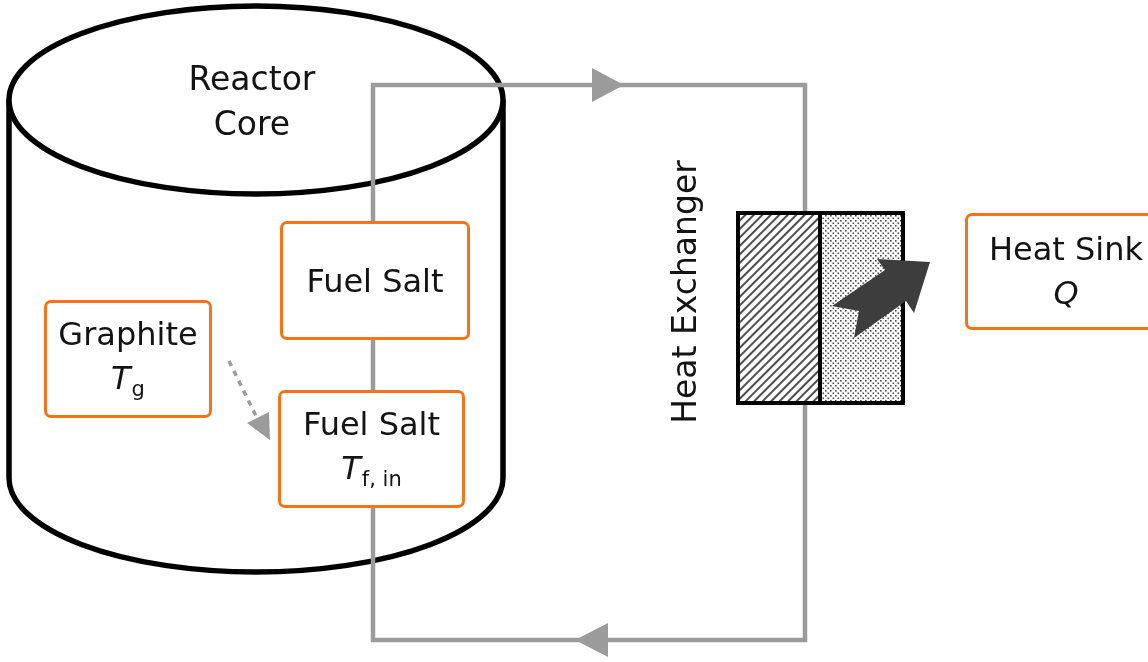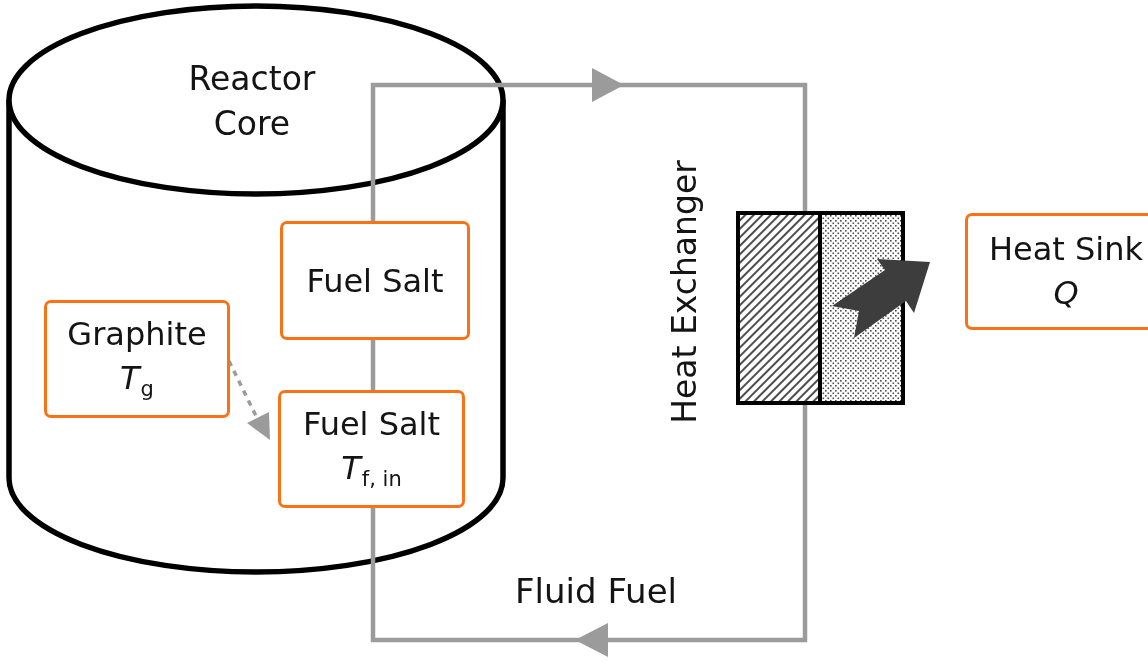--- a/index.html
+++ b/index.html
@@ -21,7 +21,7 @@
   .var         { font-style:italic; }
   .sub         { font-size:21px; position:relative; top:7px; margin-left:1px; }
 
-  #box-graphite { left:44px;  top:300px; width:186px; height:118px; }
+  #box-graphite { left:44px;  top:300px; width:168px; height:118px; }
   #box-fuel-out { left:280px; top:221px; width:190px; height:119px; }
   #box-fuel-in  { left:278px; top:390px; width:187px; height:118px; }
   #box-heatsink { left:938px; top:213px; width:202px; height:117px;margin-left:27px; }

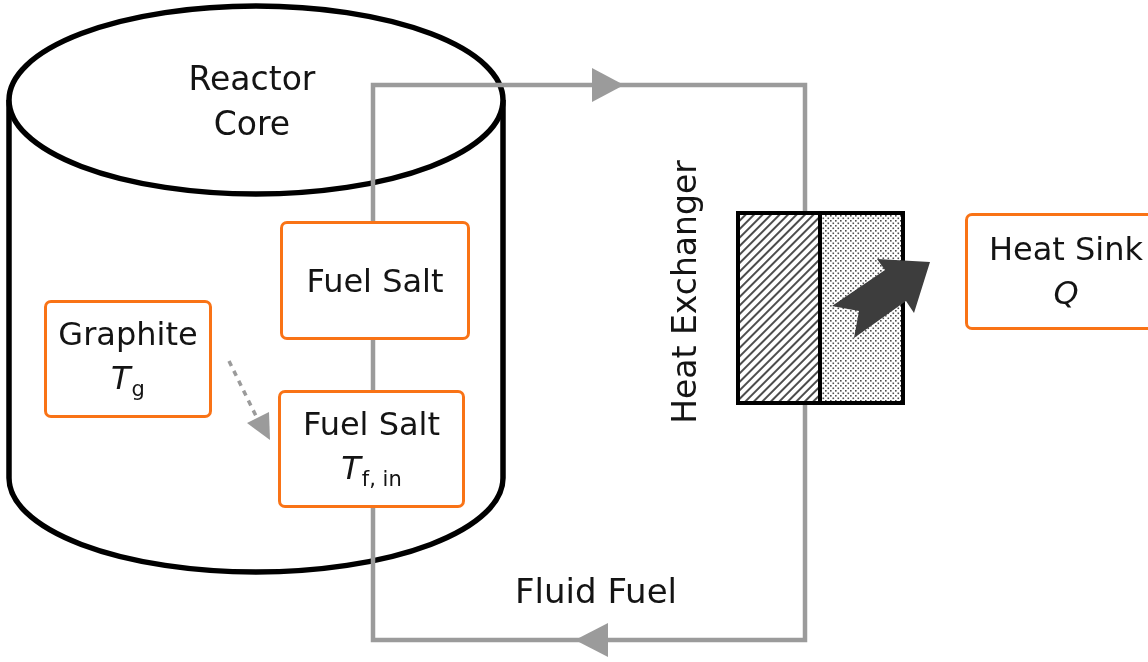--- a/index.html
+++ b/index.html
@@ -92,7 +92,6 @@
 
   <div class="lbl" id="lbl-reactor">Reactor Core</div>
   <div class="lbl" id="lbl-hx">Heat Exchanger</div>
-  <div class="lbl" id="lbl-fluid">Fluid Fuel</div>
 
 </div>
 

